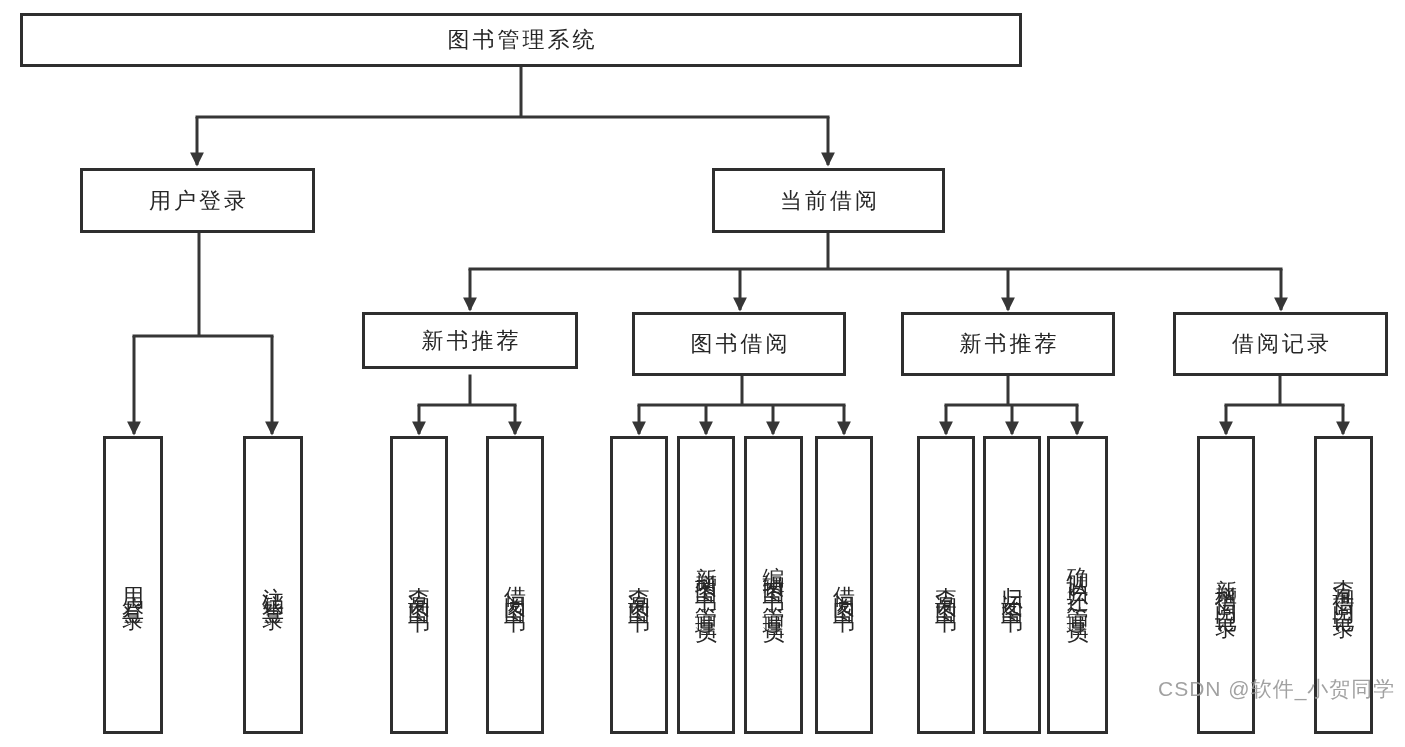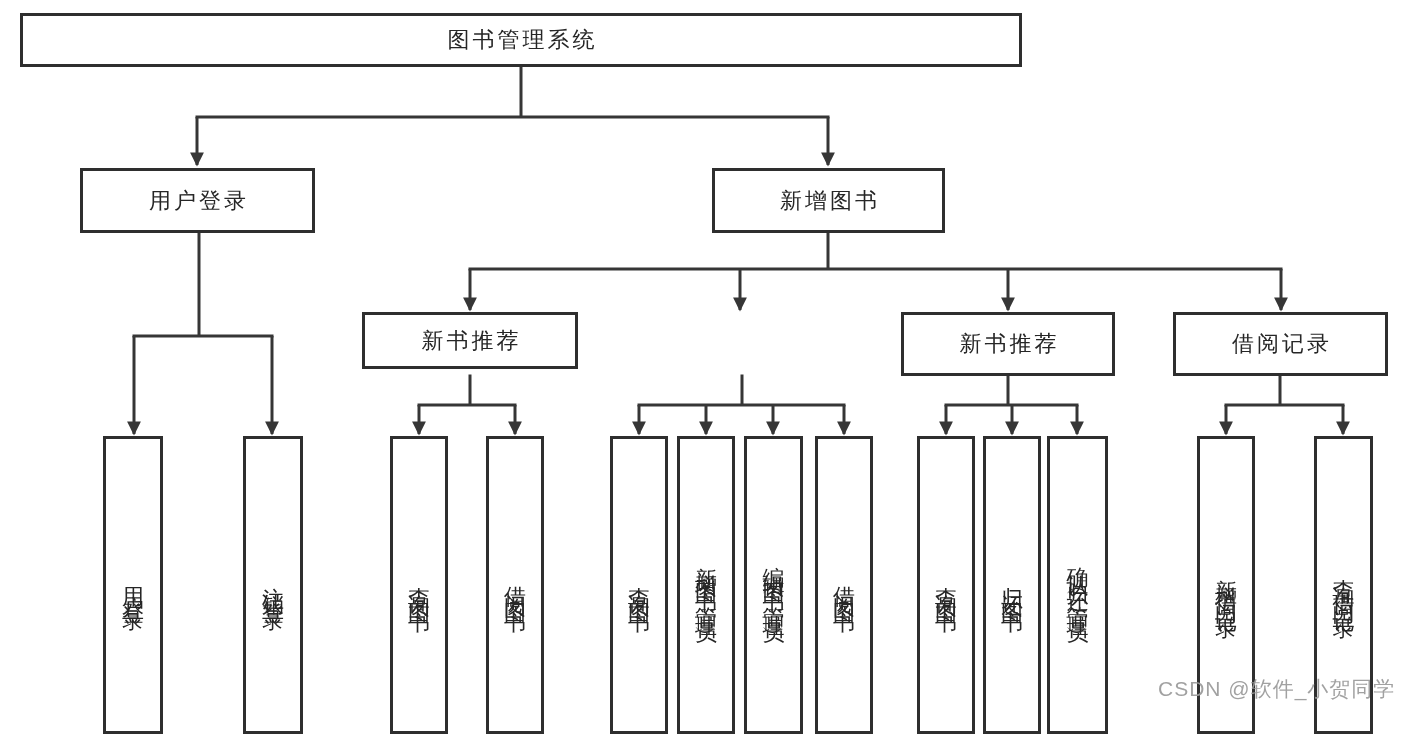--- a/index.html
+++ b/index.html
@@ -83,7 +83,7 @@
   <div class="node" style="left:20px;top:13px;width:1002px;height:54px">图书管理系统</div>
 
   <div class="node" style="left:80px;top:168px;width:235px;height:65px">用户登录</div>
-  <div class="node" style="left:712px;top:168px;width:233px;height:65px">新增图书</div>
+  <div class="node" style="left:712px;top:168px;width:233px;height:65px">当前借阅</div>
 
   <div class="node" style="left:362px;top:312px;width:216px;height:57px">新书推荐</div>
   <div class="node" style="left:901px;top:312px;width:214px;height:64px">新书推荐</div>

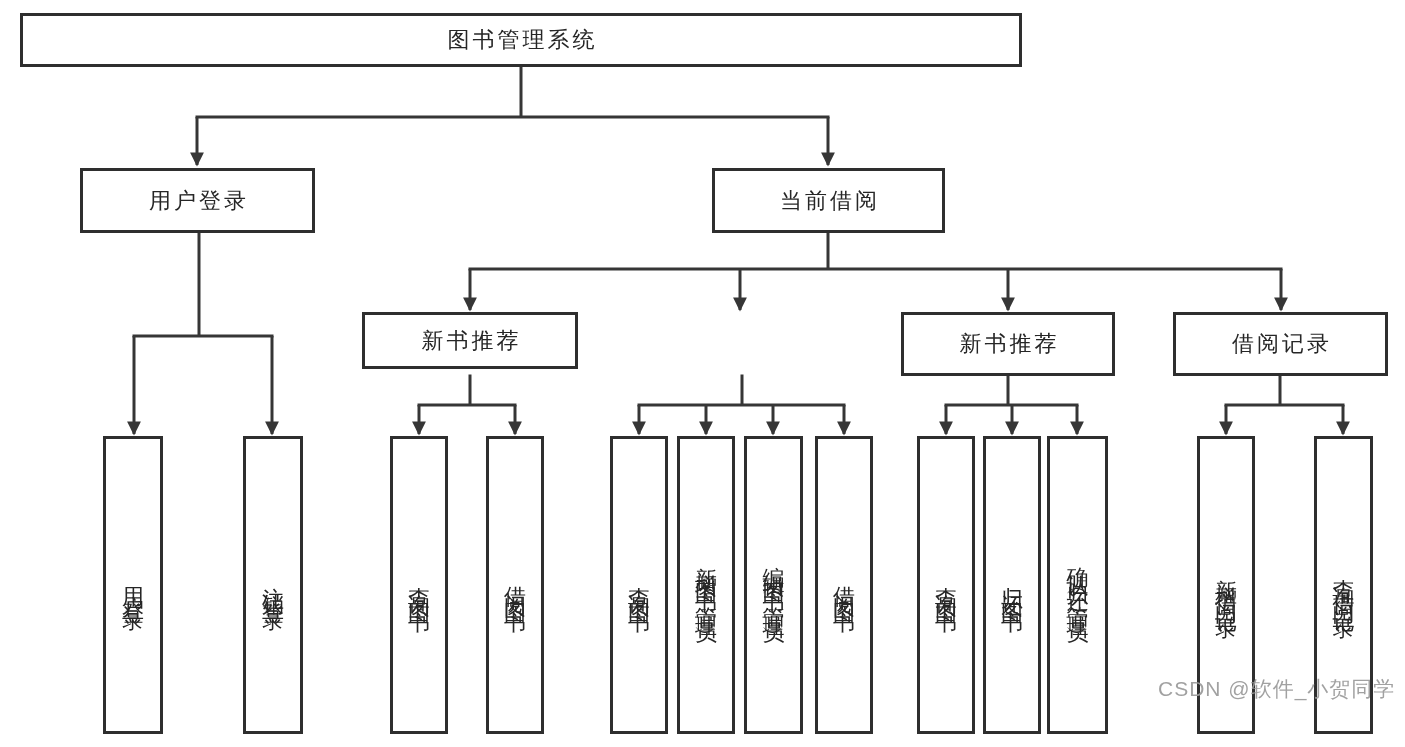--- a/index.html
+++ b/index.html
@@ -86,6 +86,7 @@
   <div class="node" style="left:712px;top:168px;width:233px;height:65px">当前借阅</div>
 
   <div class="node" style="left:362px;top:312px;width:216px;height:57px">新书推荐</div>
+  <div class="node" style="left:632px;top:312px;width:214px;height:64px">图书借阅</div>
   <div class="node" style="left:901px;top:312px;width:214px;height:64px">新书推荐</div>
   <div class="node" style="left:1173px;top:312px;width:215px;height:64px">借阅记录</div>
 

